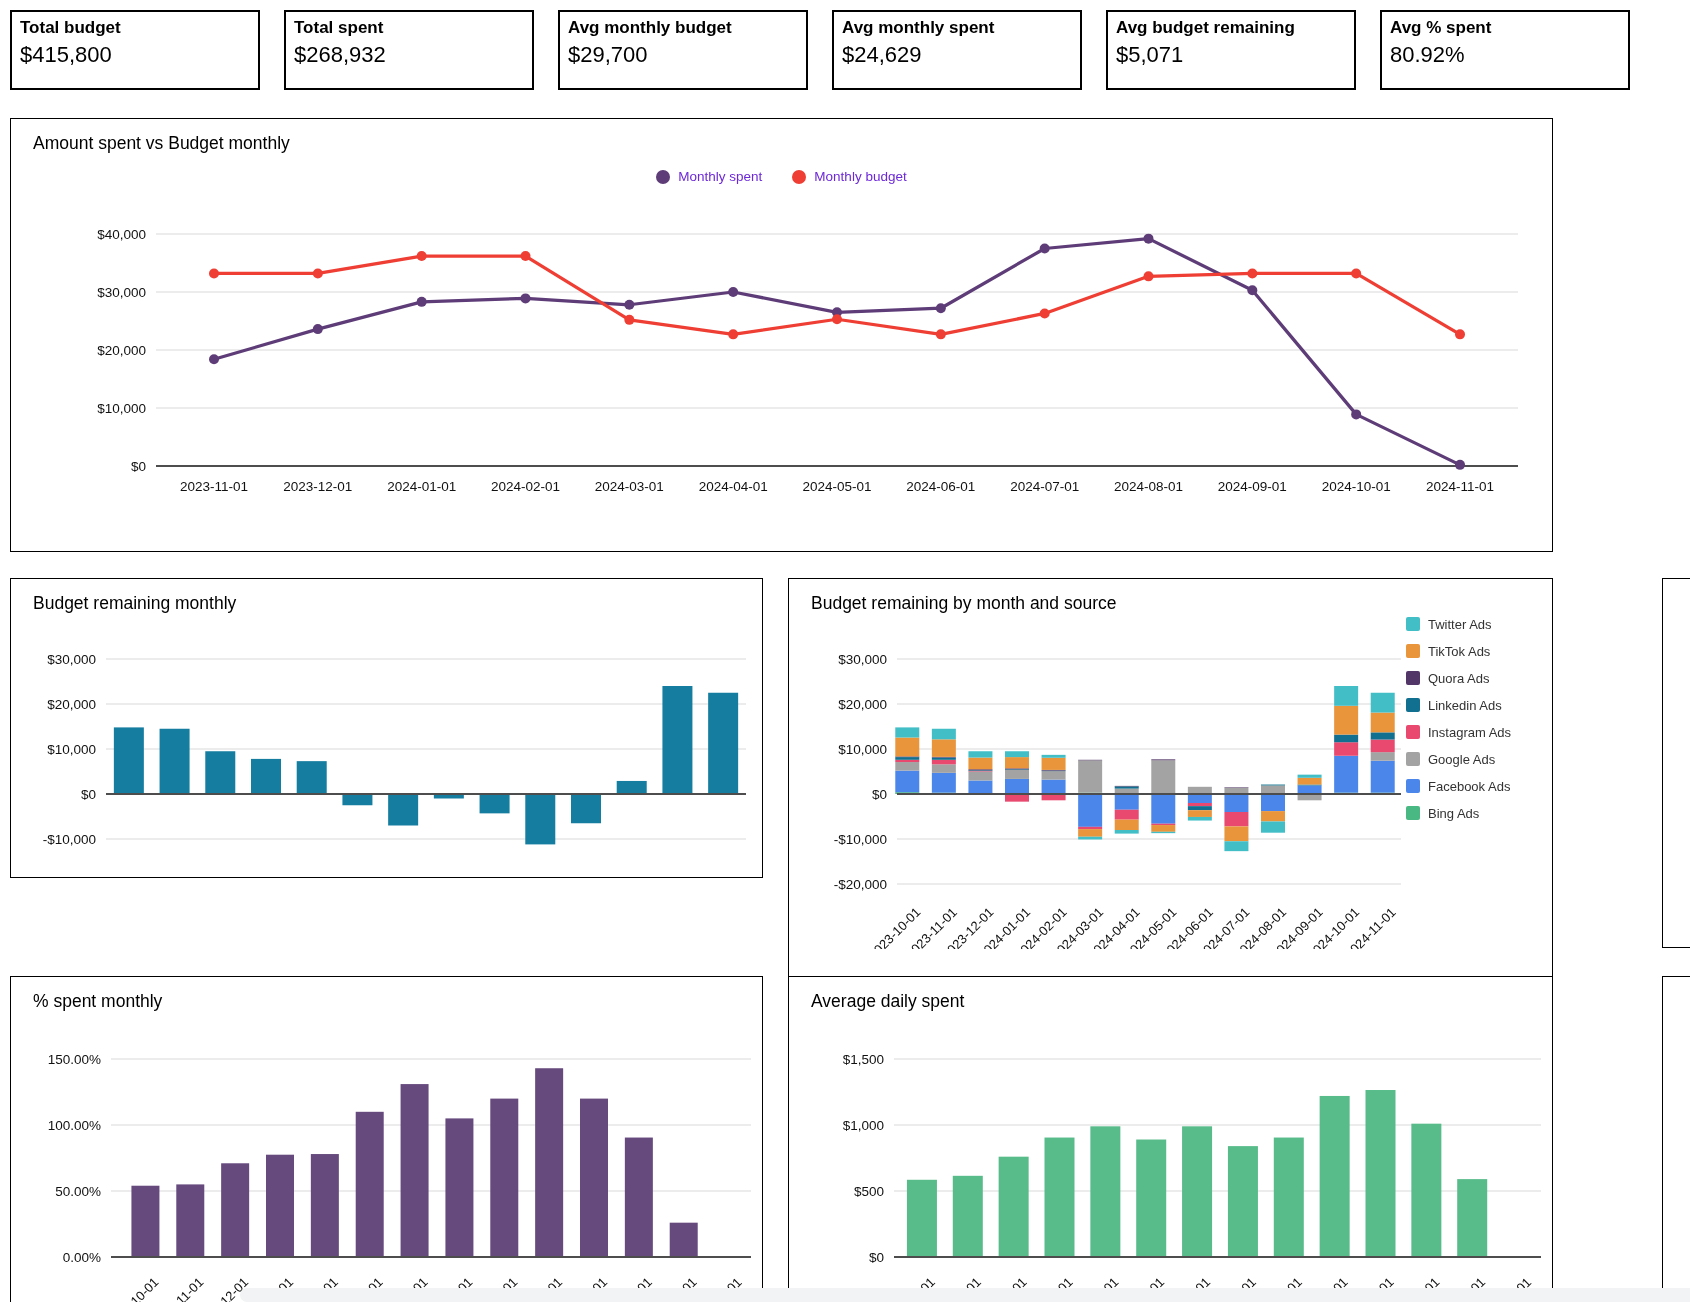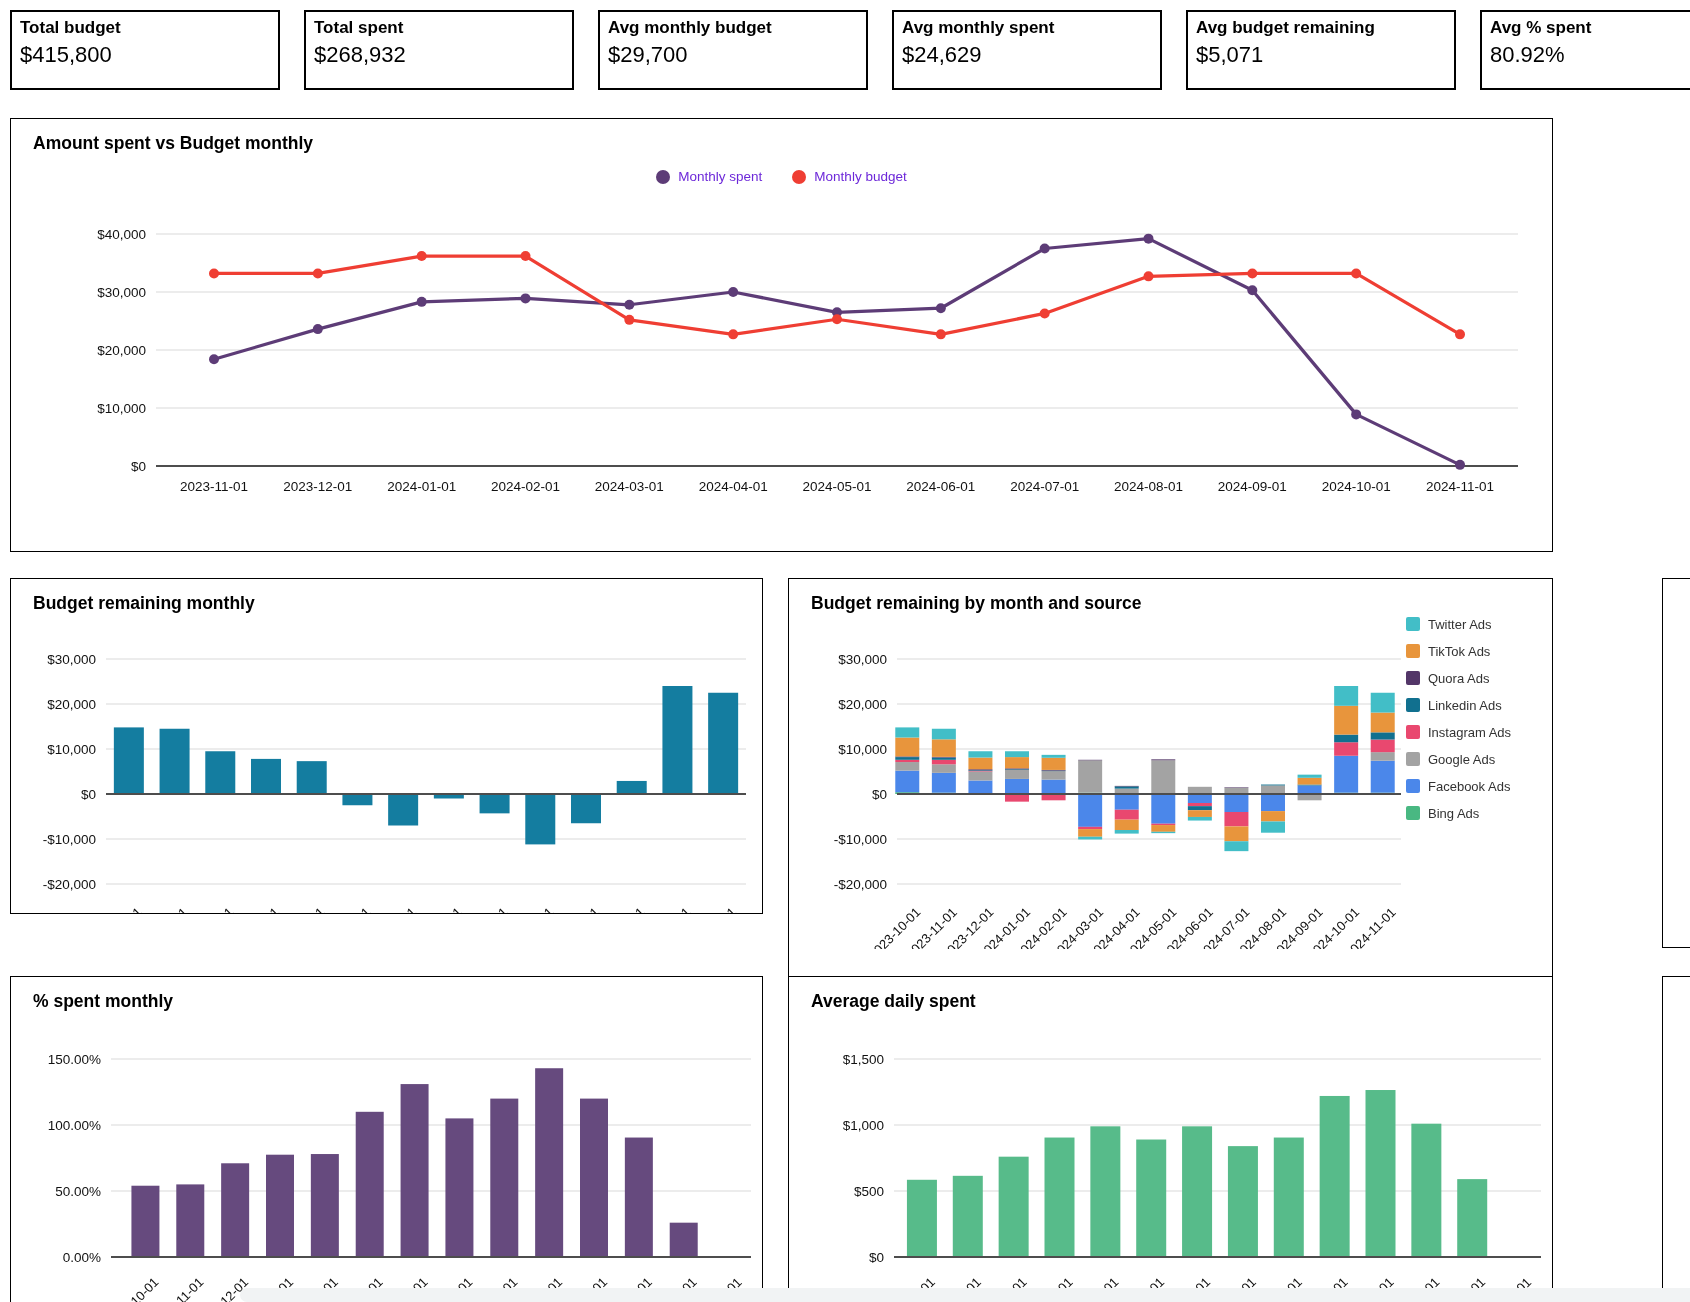--- a/index.html
+++ b/index.html
@@ -8,7 +8,7 @@
     background:#ffffff;font-family:"Liberation Sans",sans-serif;color:#000;
   }
   .kpi-row{position:absolute;left:10px;top:10px;display:flex;gap:24px}
-  .kpi{width:270px;height:80px;border:2px solid #000;box-sizing:border-box;padding:3px 8px;background:#fff}
+  .kpi{width:250px;height:80px;border:2px solid #000;box-sizing:border-box;padding:3px 8px;background:#fff}
   .kpi-label{font-size:17px;font-weight:700;line-height:25px;white-space:nowrap}
   .kpi-value{font-size:22px;line-height:29px;white-space:nowrap}
   .panel{position:absolute;border:1px solid #000;background:#fff;box-sizing:border-box}

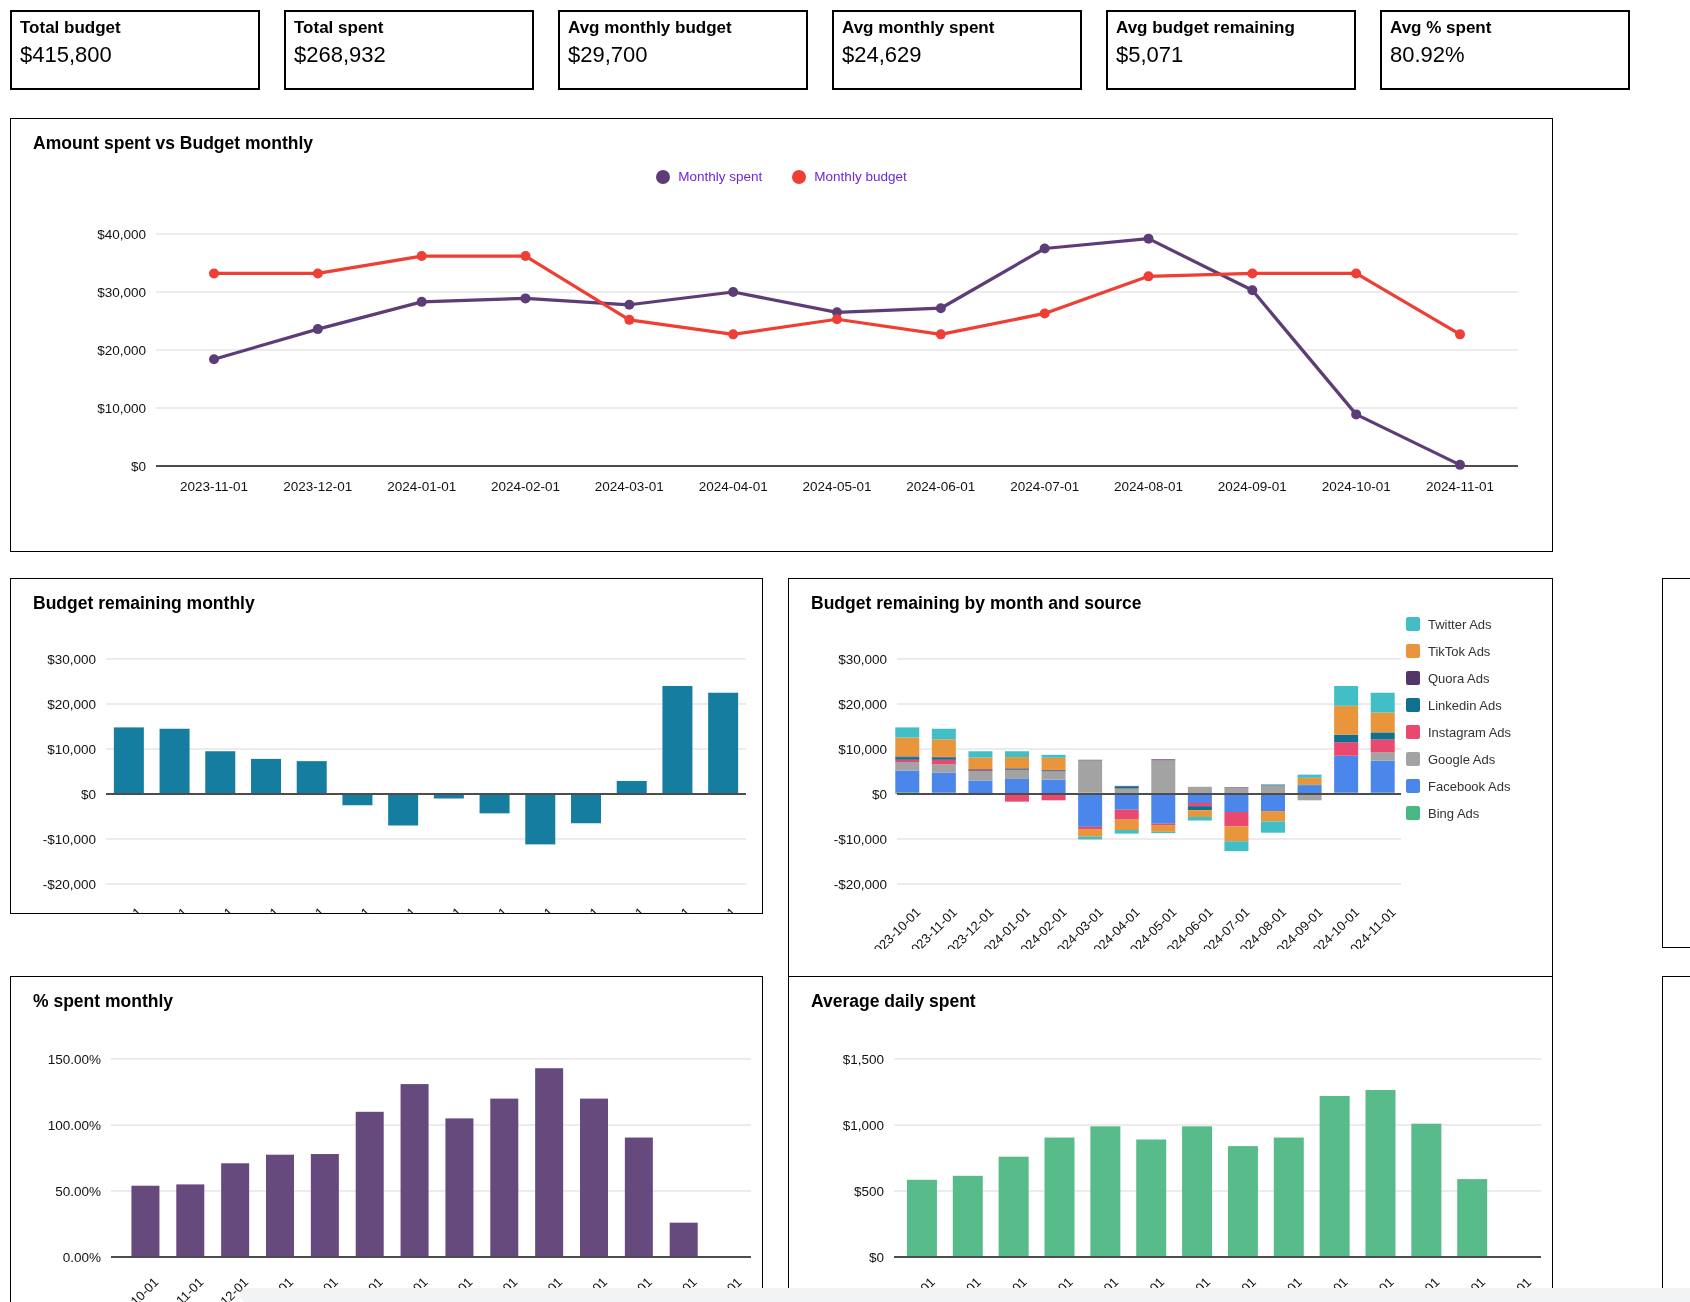--- a/index.html
+++ b/index.html
@@ -17,7 +17,7 @@
   #p-src {left:788px;top:578px;width:765px;height:418px;overflow:hidden}
   #p-pct {left:10px;top:976px;width:753px;height:420px}
   #p-avg {left:788px;top:976px;width:765px;height:420px}
-  .chart-title{position:absolute;left:22px;top:14px;font-size:17.5px;font-weight:700;margin:0;white-space:nowrap}
+  .chart-title{position:absolute;left:22px;top:14px;font-size:17.5px;font-weight:400;margin:0;white-space:nowrap}
   .legend{position:absolute;top:50px;left:0;right:0;display:flex;justify-content:center;gap:30px;align-items:center}
   .legend-item{display:flex;align-items:center;gap:8px;font-size:13.5px;color:#6d28d9;cursor:default}
   .legend-dot{width:14px;height:14px;border-radius:50%;display:inline-block}

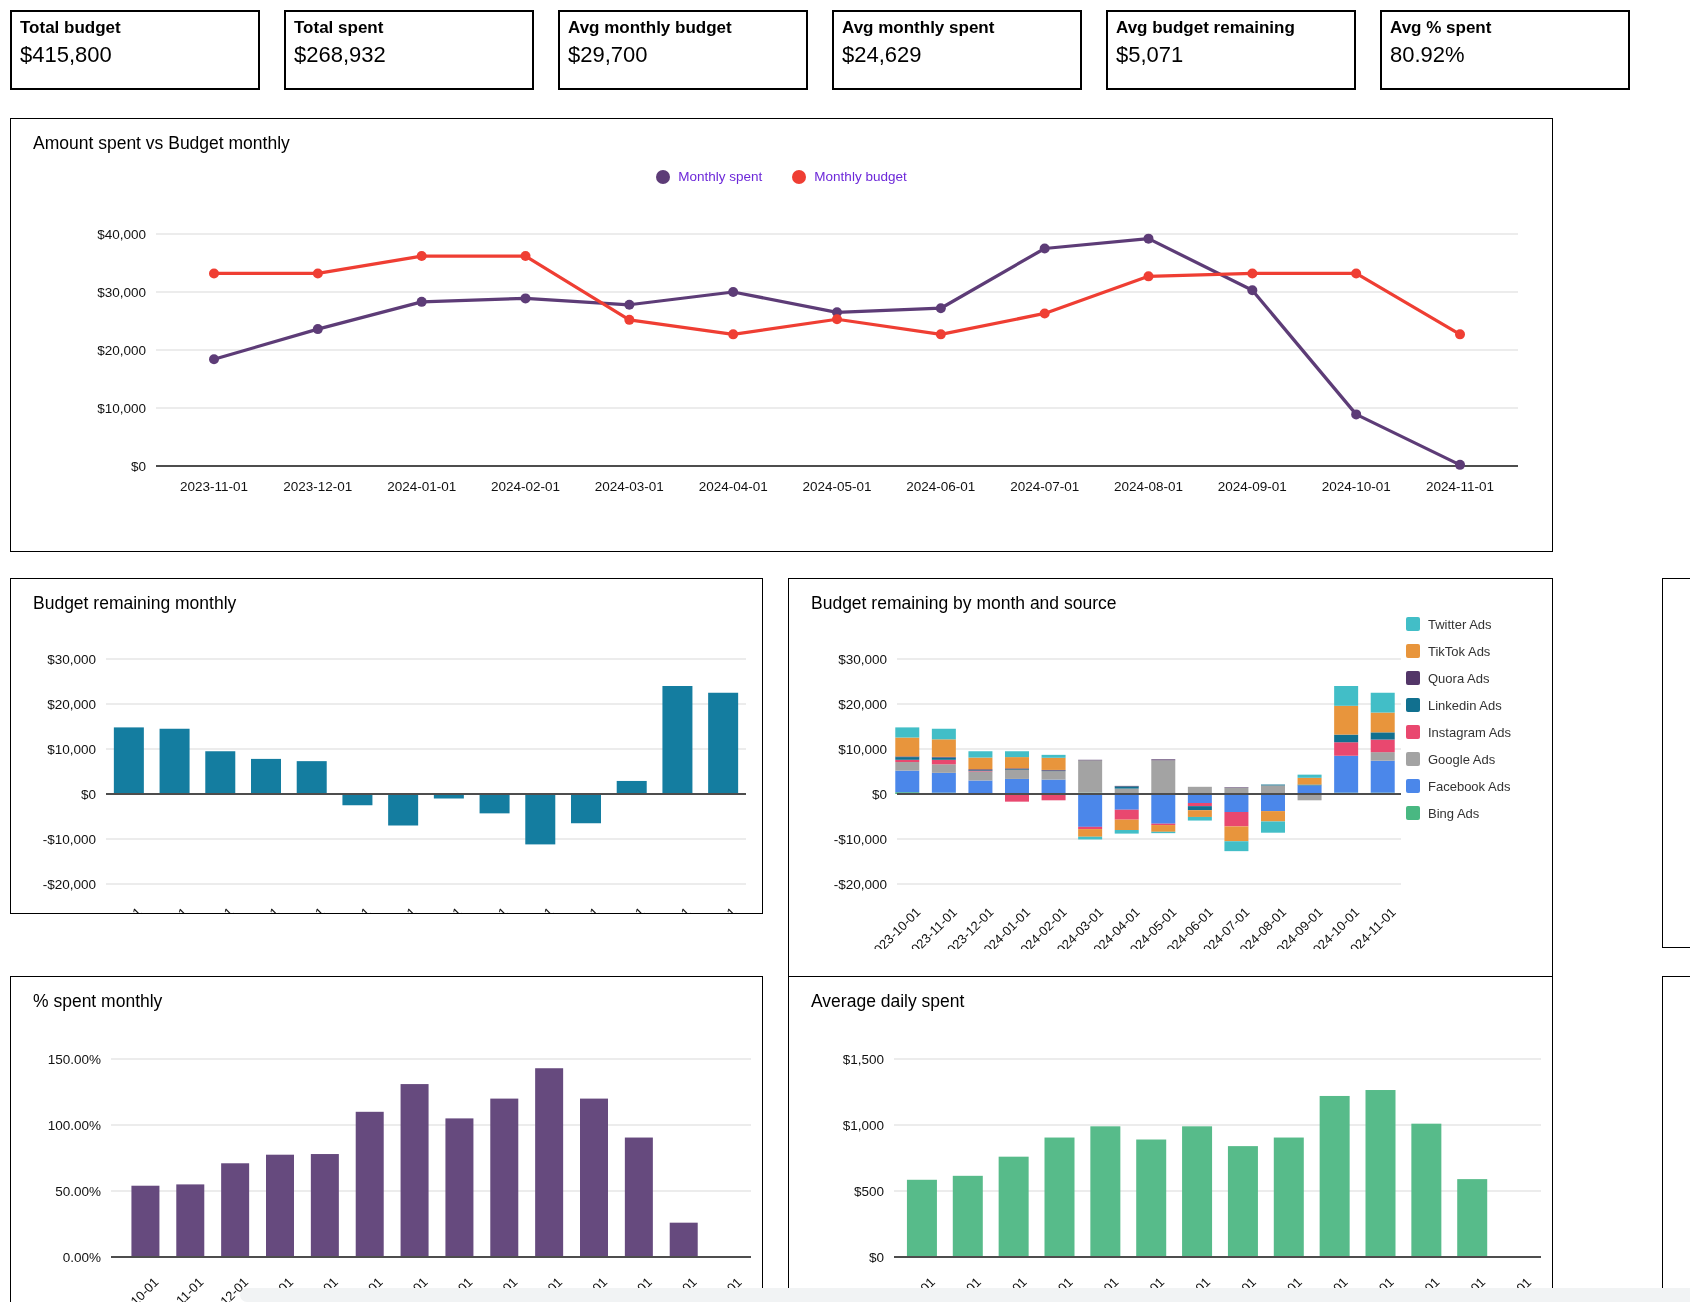--- a/index.html
+++ b/index.html
@@ -13,7 +13,7 @@
   .kpi-value{font-size:22px;line-height:29px;white-space:nowrap}
   .panel{position:absolute;border:1px solid #000;background:#fff;box-sizing:border-box}
   #p-line{left:10px;top:118px;width:1543px;height:434px}
-  #p-rem {left:10px;top:578px;width:753px;height:336px;overflow:hidden}
+  #p-rem {left:10px;top:578px;width:753px;height:300px;overflow:hidden}
   #p-src {left:788px;top:578px;width:765px;height:418px;overflow:hidden}
   #p-pct {left:10px;top:976px;width:753px;height:420px}
   #p-avg {left:788px;top:976px;width:765px;height:420px}

